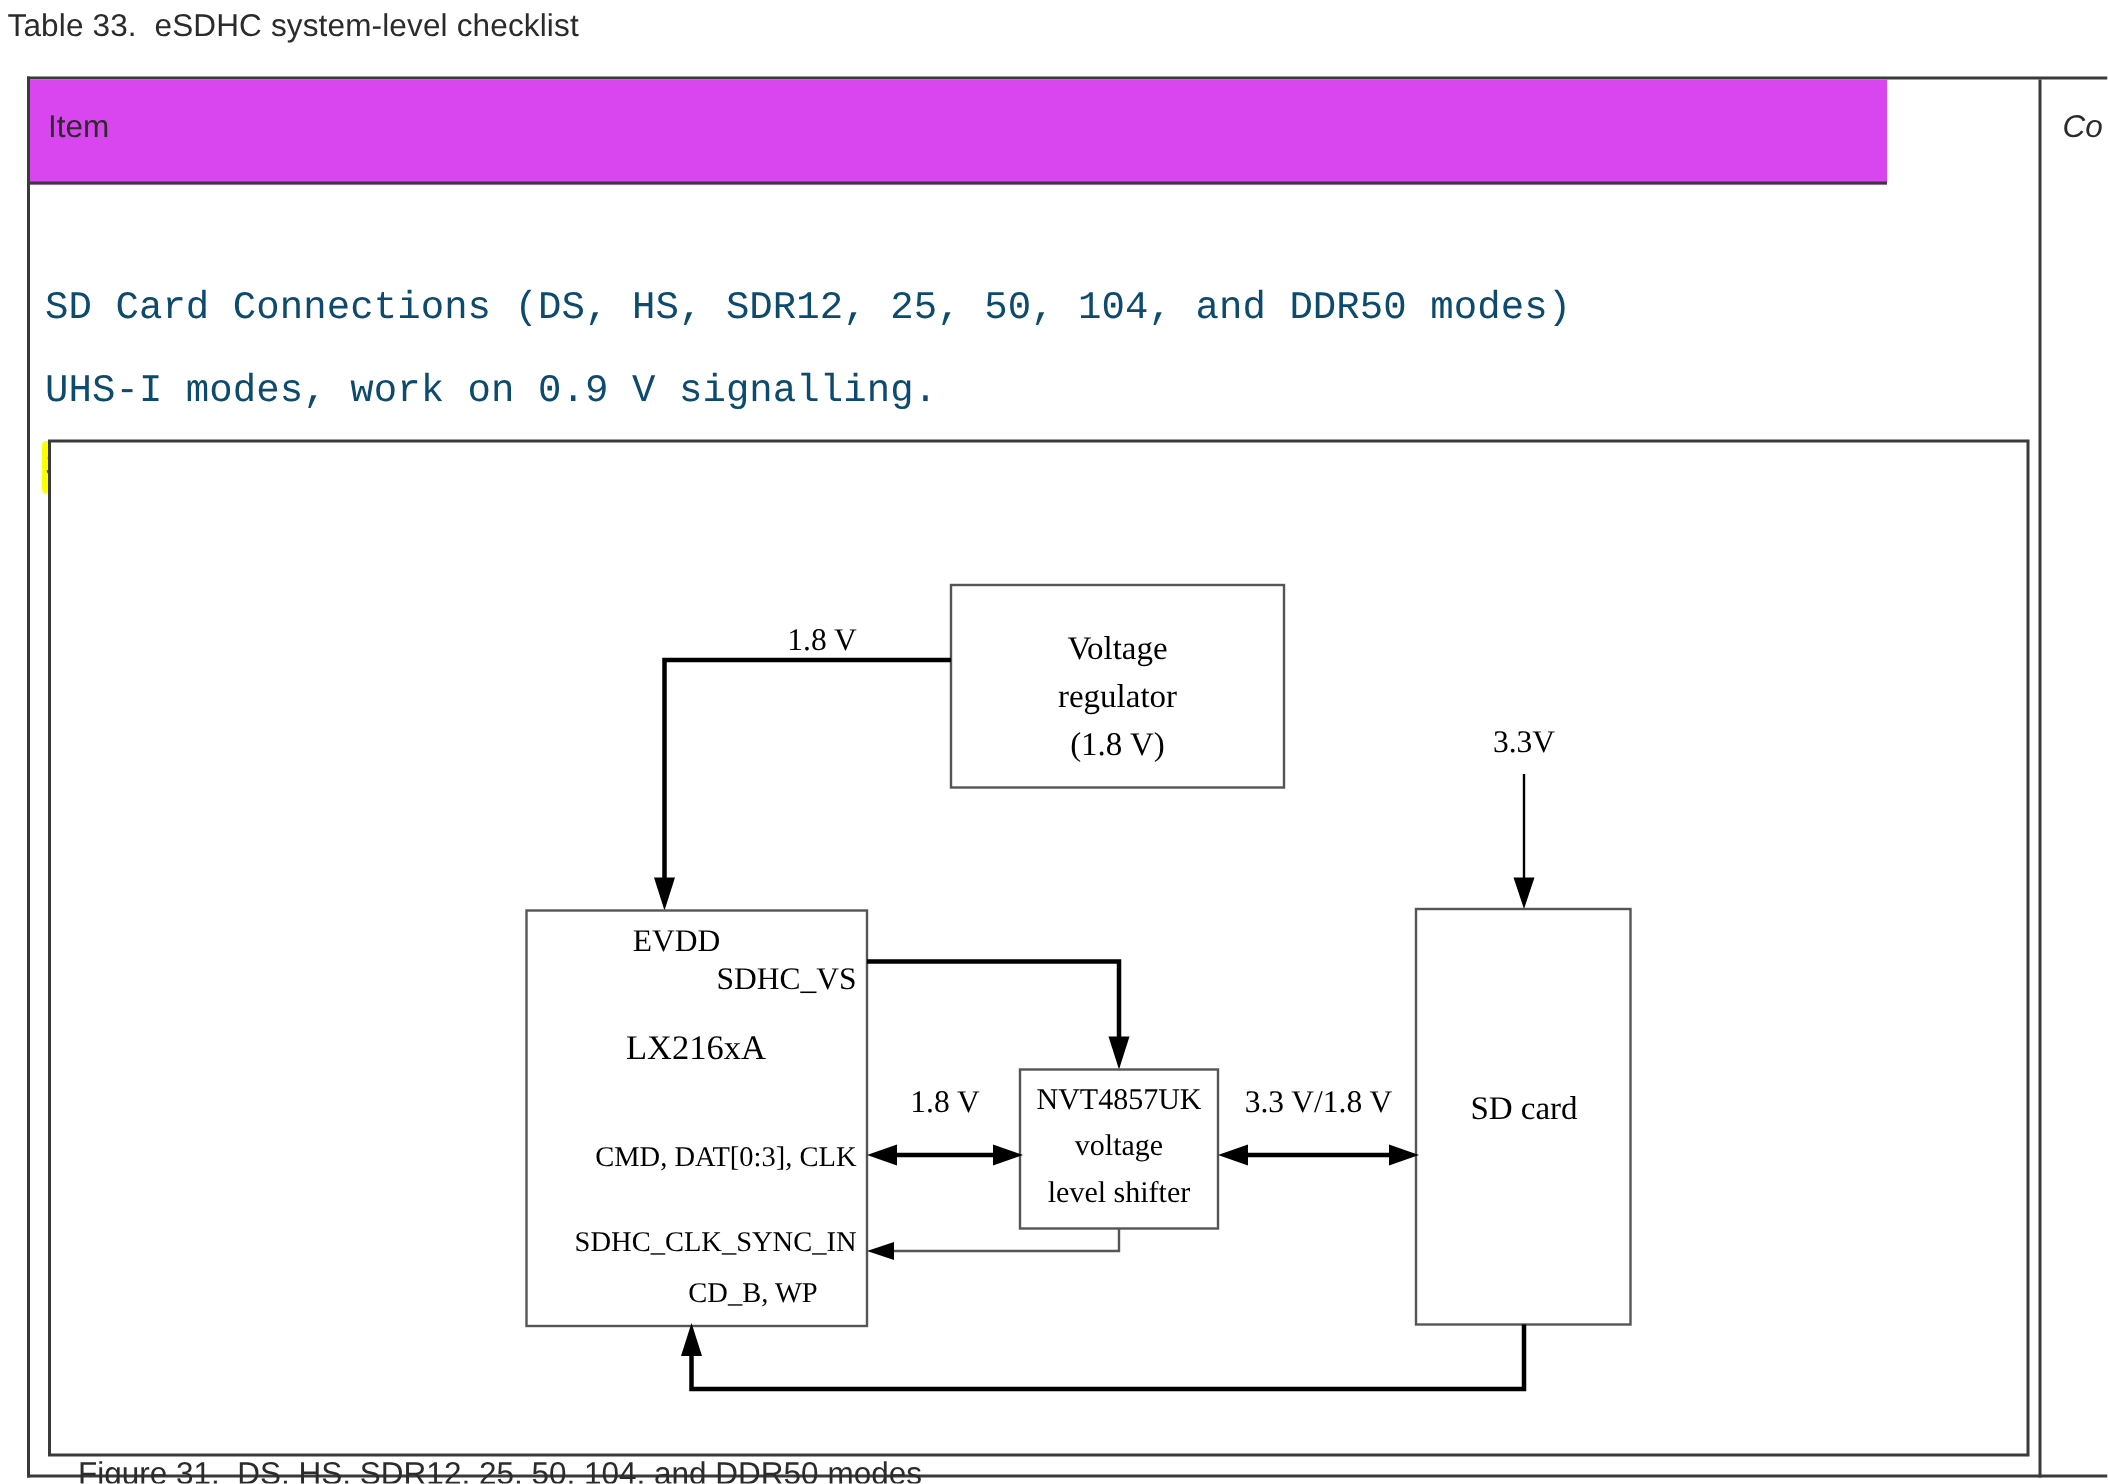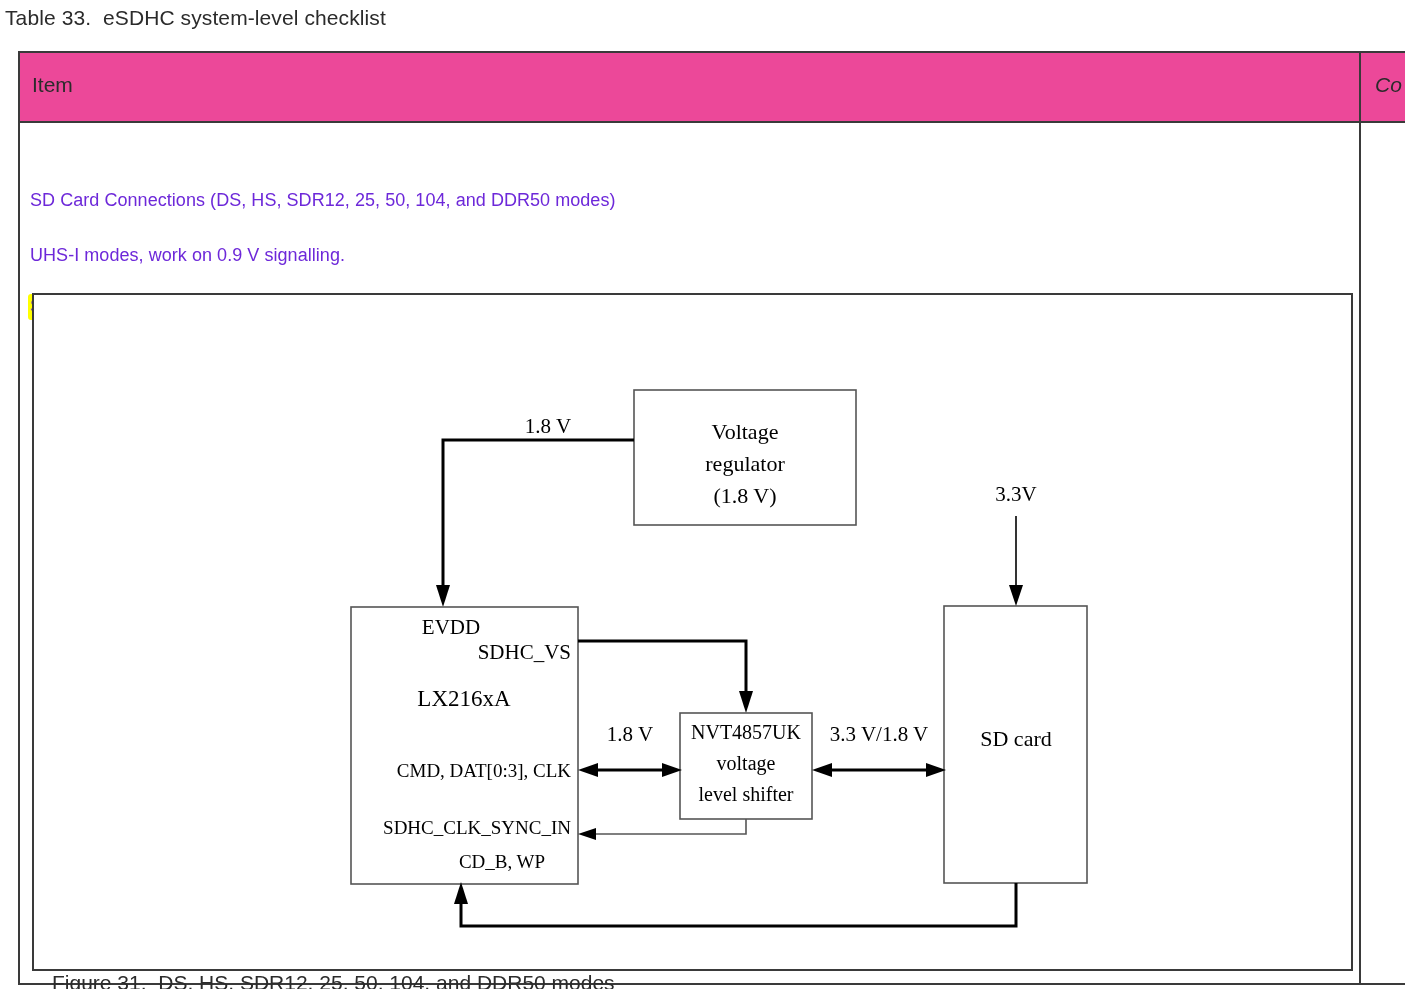--- a/index.html
+++ b/index.html
@@ -49,9 +49,9 @@
     position: absolute;
     left: 2px;
     top: 2px;
-    width: 1385px;
+    width: 1238px;
     height: 70px;
-    background: #ec4899;
+    background: #d946ef;
     border-bottom: 2px solid #3a3a3a;
     box-sizing: border-box;
   }

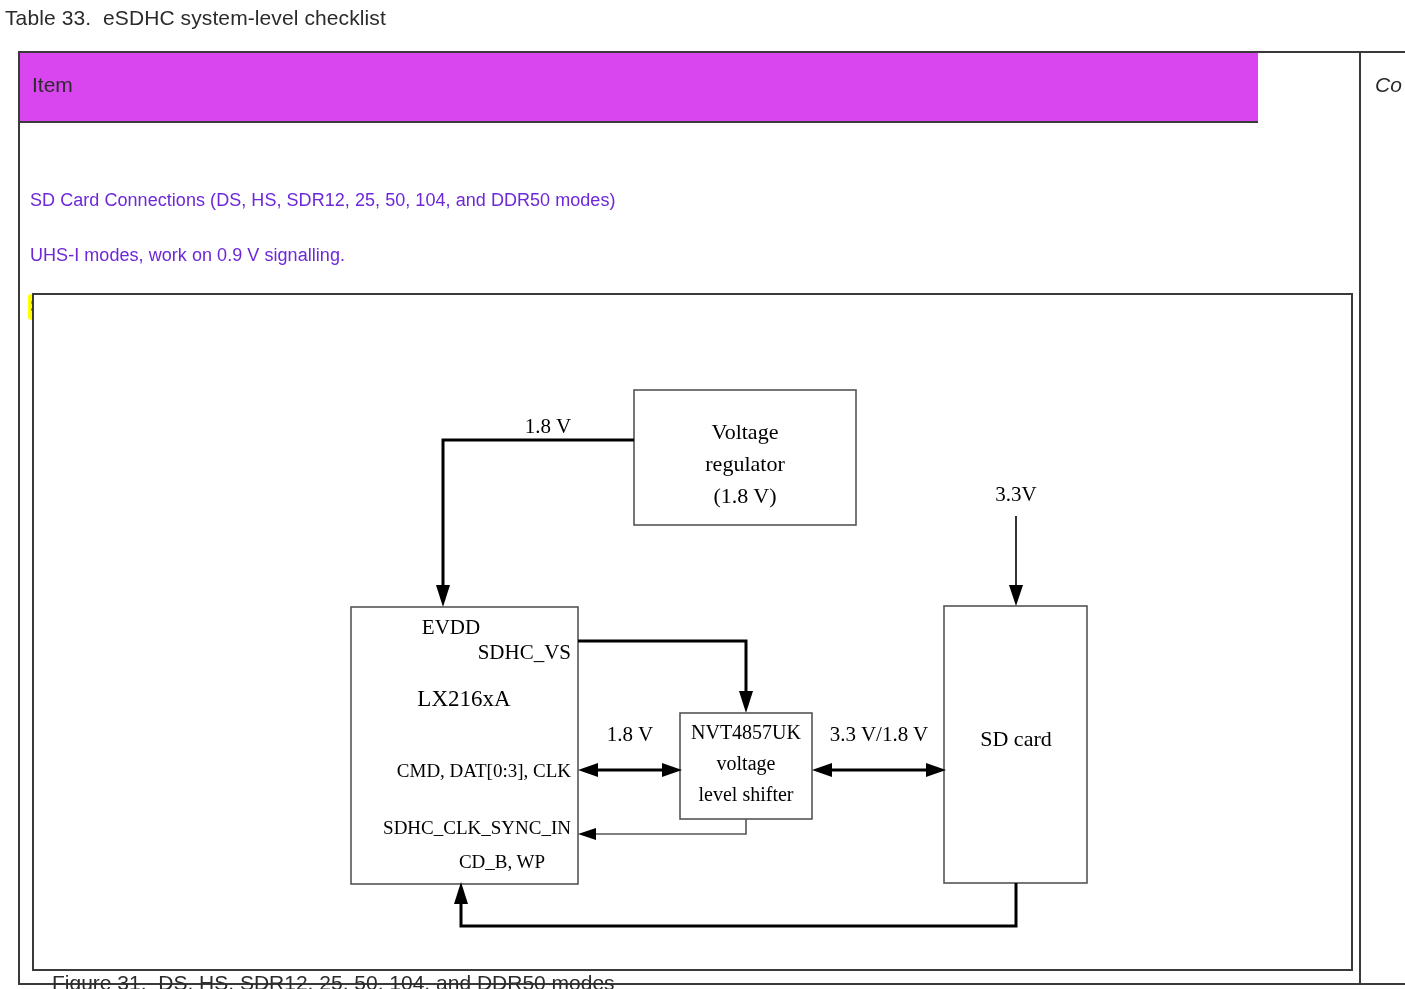--- a/index.html
+++ b/index.html
@@ -83,10 +83,11 @@
   
   .cell-line {
     position: absolute;
-    font-size: 18px;
-    color: #6d28d9;
+    font-size: 26px;
+    color: #0c4a6e;
     white-space: nowrap;
     letter-spacing: 0.05px;
+    font-family: Liberation Mono, monospace;
   }
   #body-line-1 { left: 12px; top: 139px; }
   #body-line-2 { left: 12px; top: 194px; }

